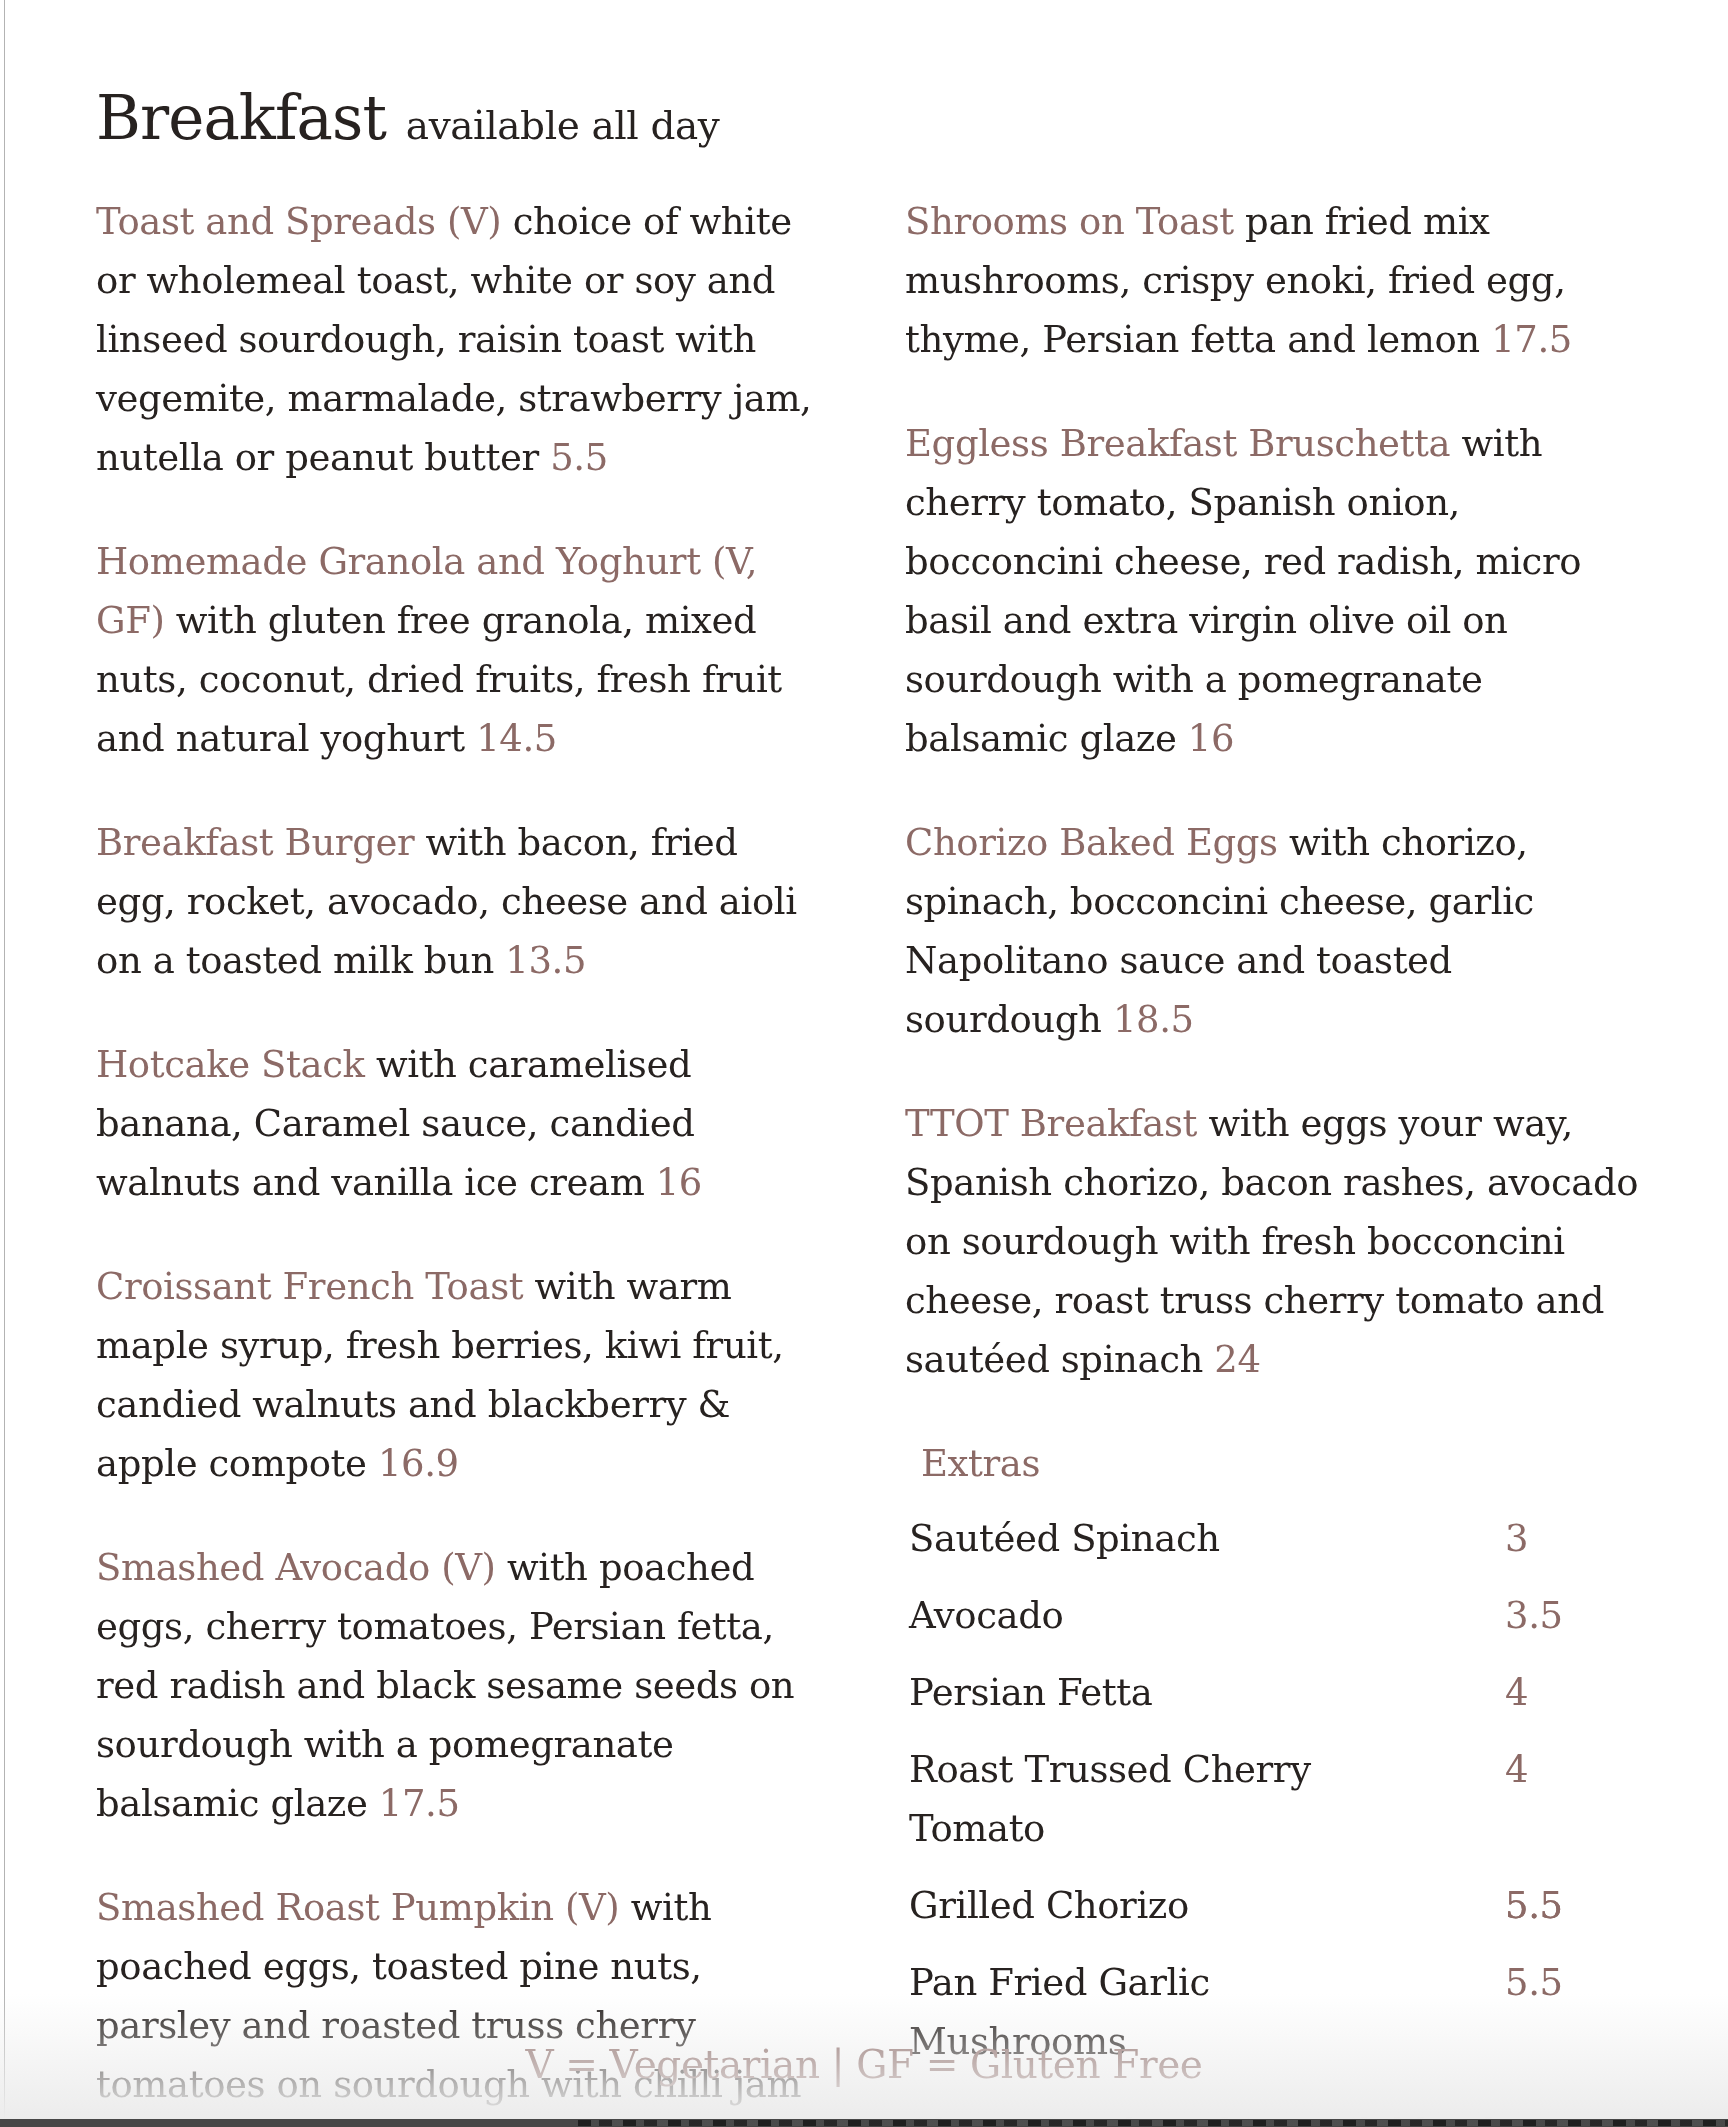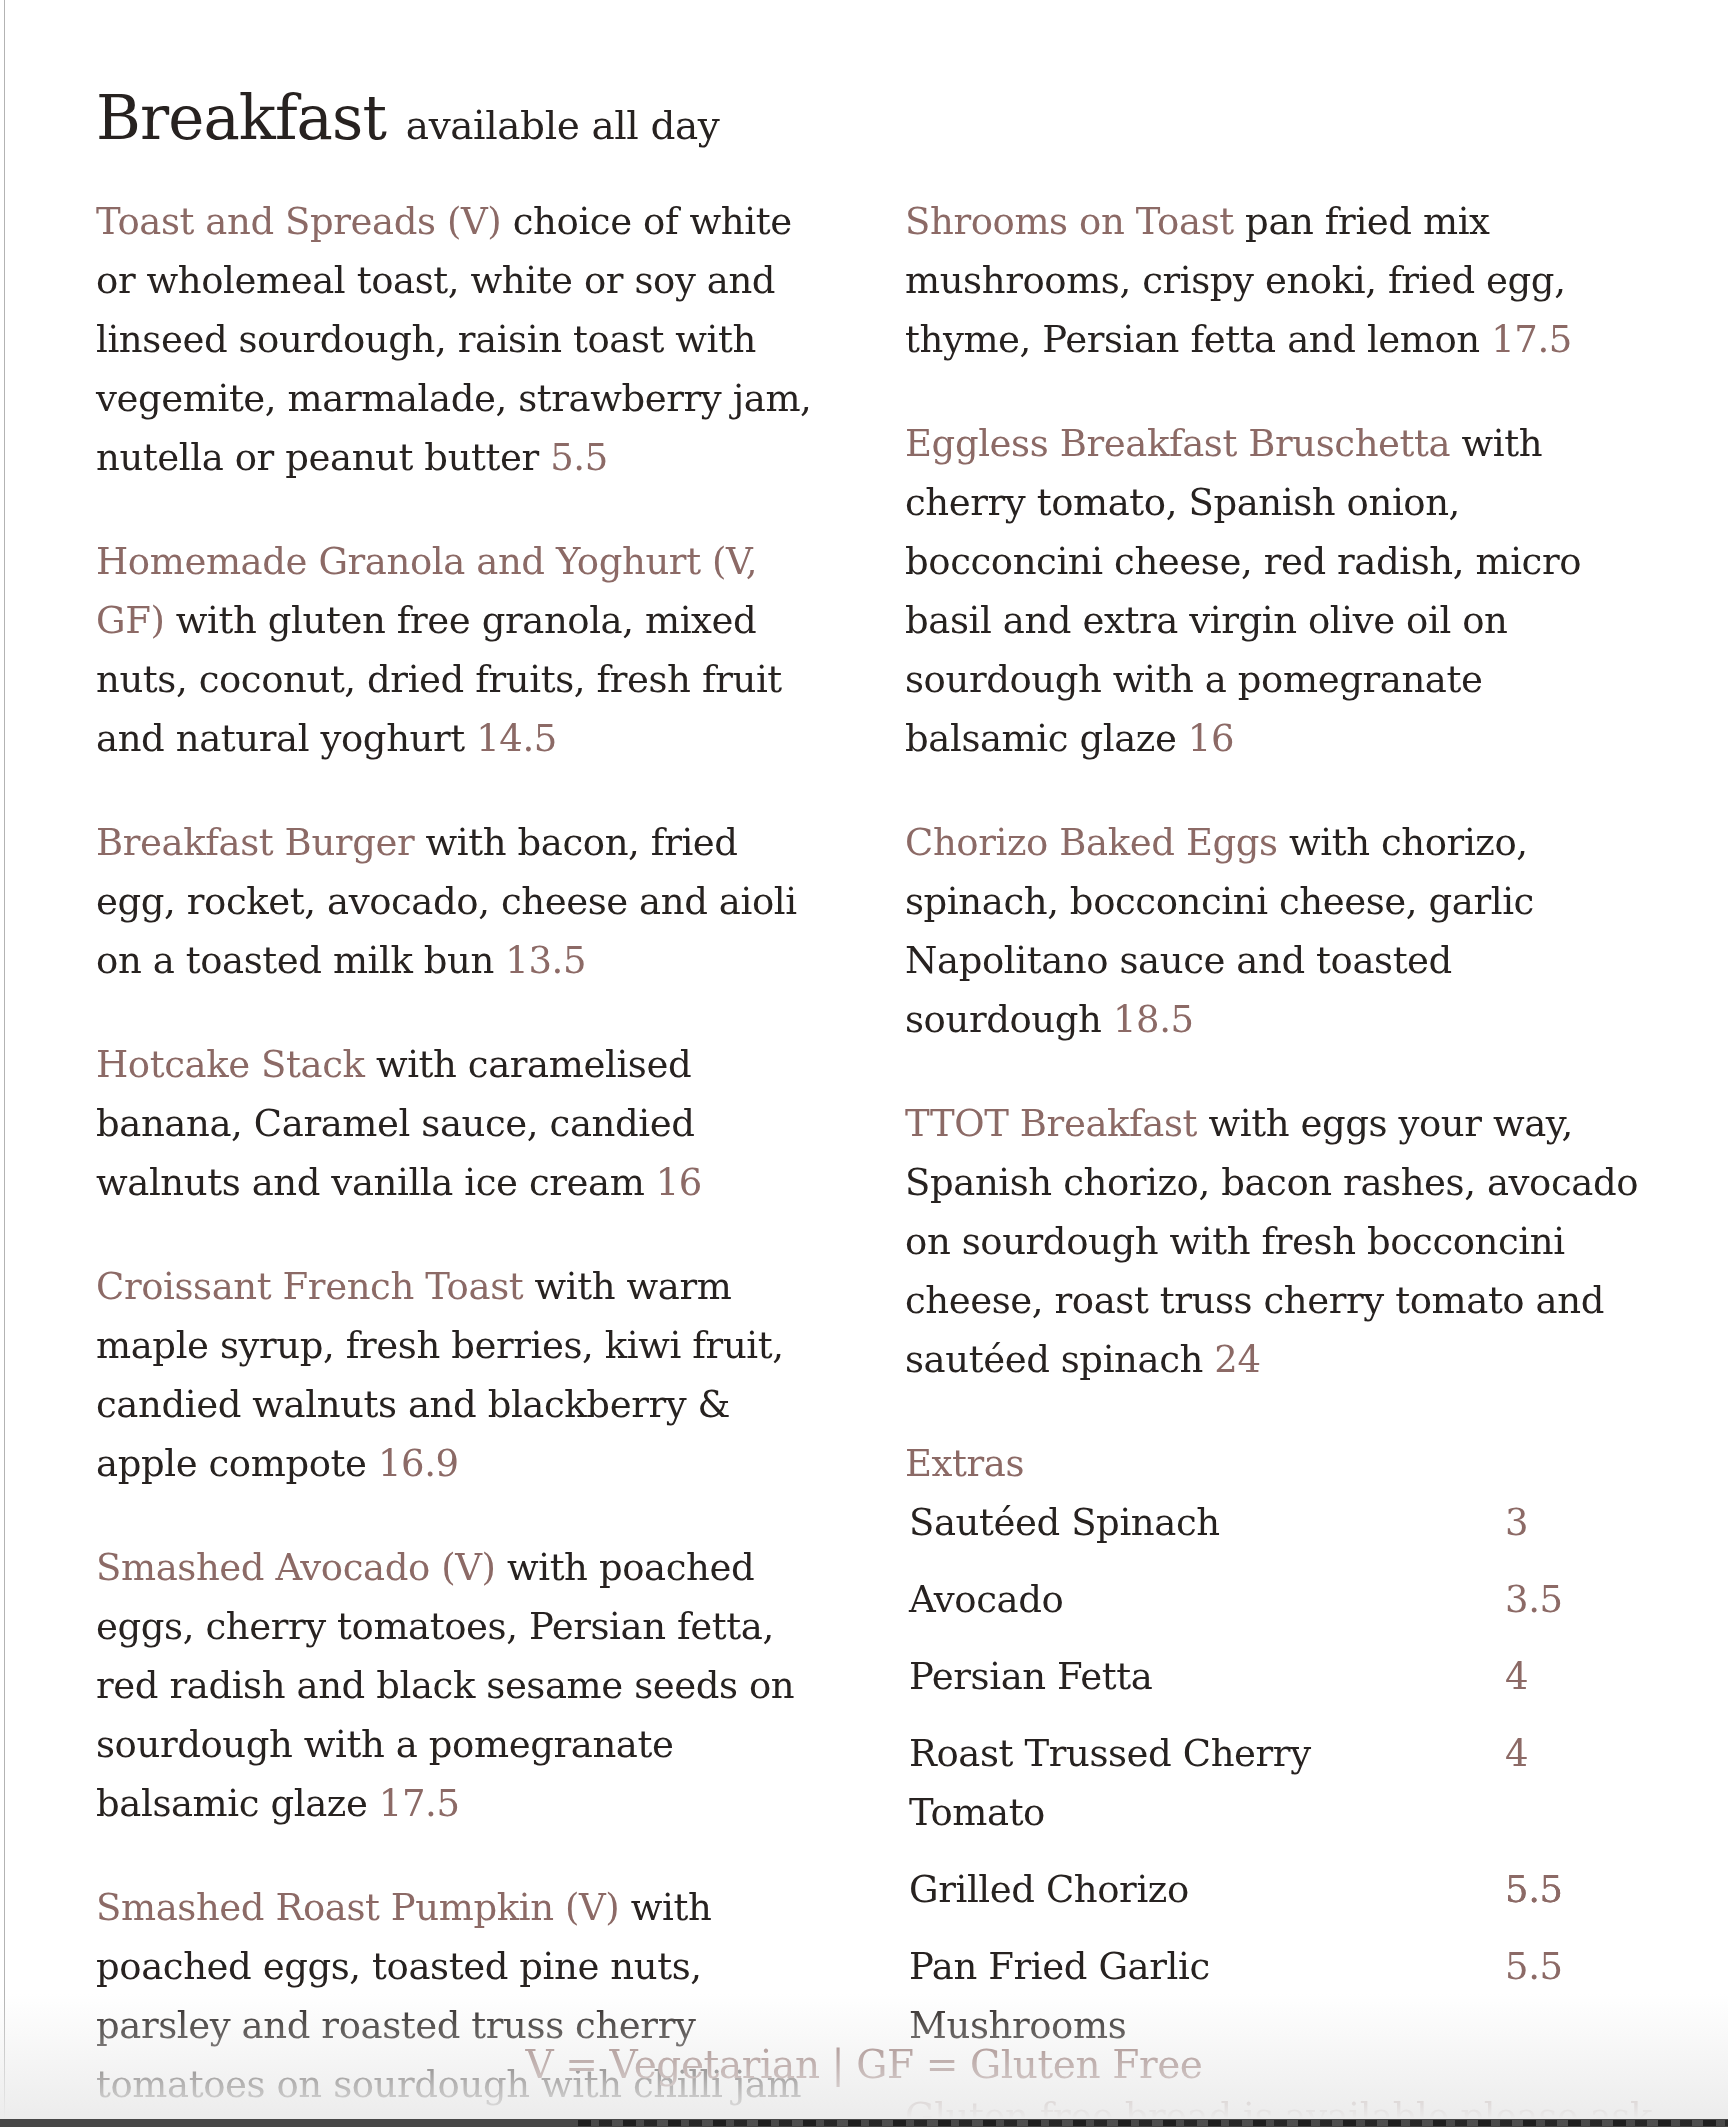--- a/index.html
+++ b/index.html
@@ -33,7 +33,7 @@
   .item-name  { color:var(--accent); }
   .item-price { color:var(--accent); }
   .extras { margin-top:0; }
-  .extras-heading { color:var(--accent); margin:0; }
+  .extras-heading { color:var(--accent); margin:16px; }
   .extras-row { position:relative; margin:0 0 18px 4px; }
   .extras-name { width:403px; }
   .extras-price { position:absolute; left:596px; top:0; color:var(--accent); }

